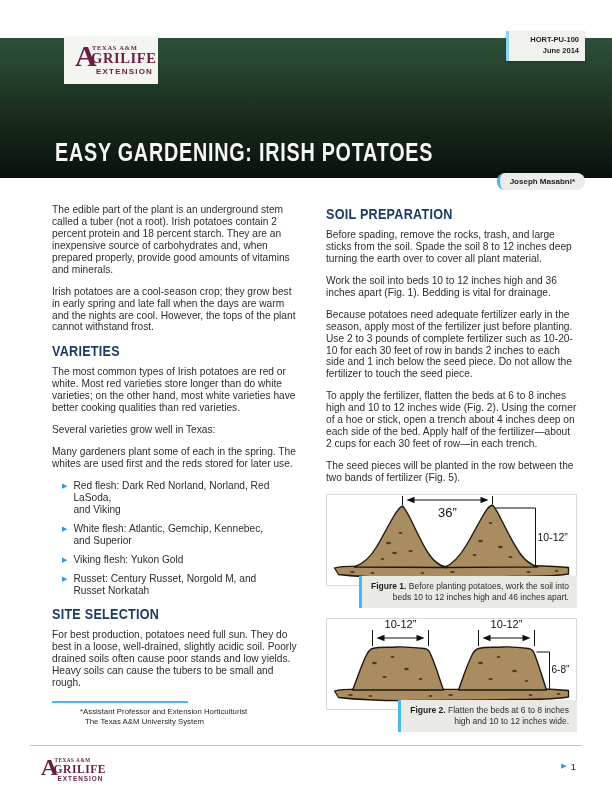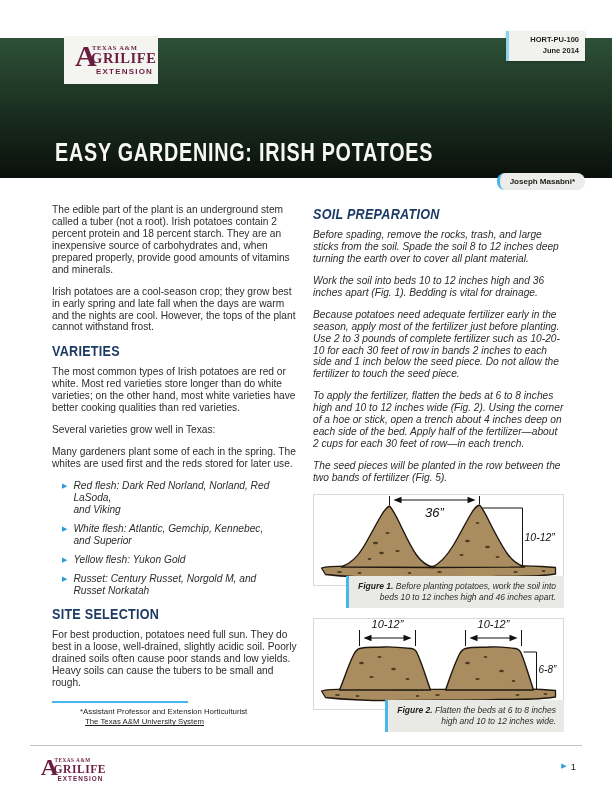--- a/index.html
+++ b/index.html
@@ -32,7 +32,7 @@
   
   .col{position:absolute;top:204px;width:248px;font-size:10.2px;line-height:1.17;}
   .col-left{left:52px;}
-  .col-right{left:313px;width:251px;font-style:italic;}
+  .col-right{left:326px;width:251px;}
   .col p{margin:0 0 10px 0;}
   h2{font-size:15px;line-height:1;margin:10px 0 8px 0;color:#1d3a63;font-weight:bold;
      letter-spacing:.3px;transform:scaleX(.84);transform-origin:0 50%;white-space:nowrap;}

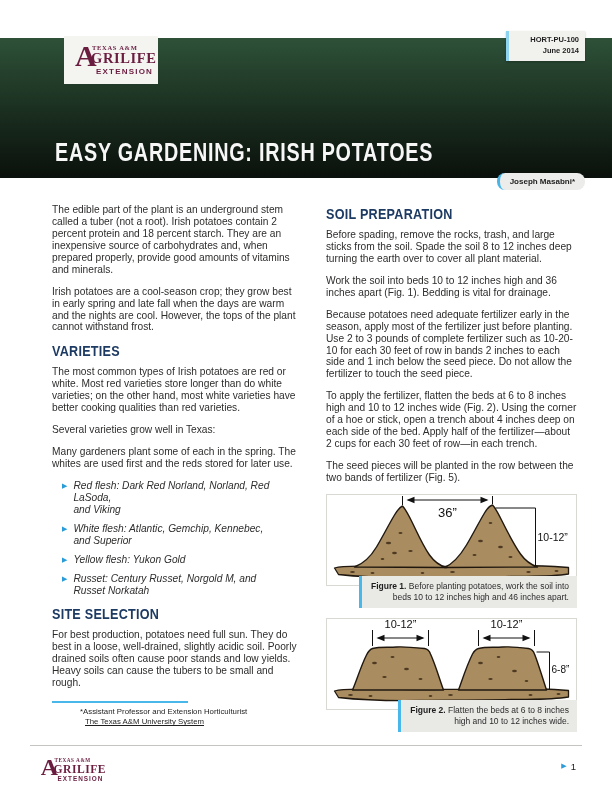--- a/index.html
+++ b/index.html
@@ -42,7 +42,7 @@
   .bullet{display:flex;align-items:flex-start;margin:0 0 7px 10px;}
   .tri{color:#2b9cd8;font-size:7px;line-height:1;margin:3px 6px 0 0;flex:0 0 auto;
        font-family:"DejaVu Sans",sans-serif;}
-  .btext{white-space:pre-line;font-style:italic;}
+  .btext{white-space:pre-line;}
 
   
   .footnote-rule{width:136px;height:2px;background:#49b7e9;margin:12px 0 4px 0;}

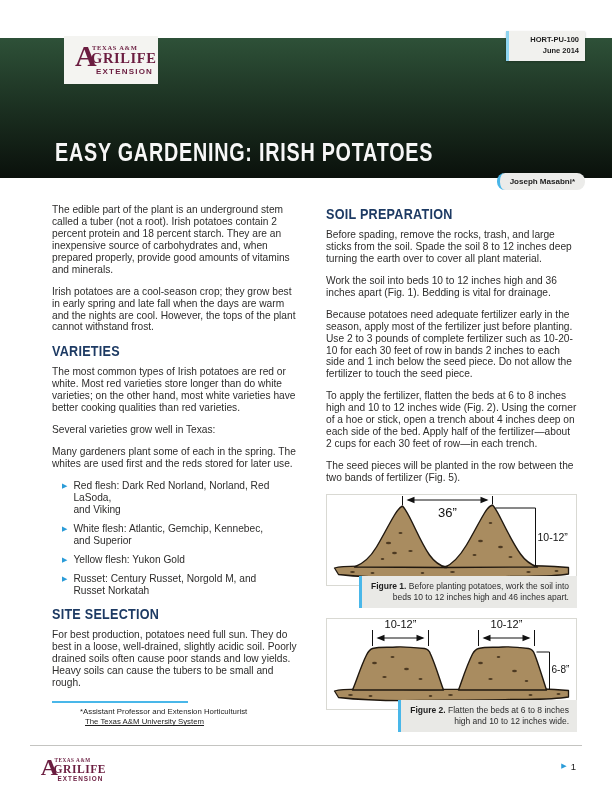--- a/index.html
+++ b/index.html
@@ -116,7 +116,7 @@
     </div>
     <div class="bullet">
       <span class="tri">▶</span>
-      <span class="btext">Yellow flesh: Yukon Gold</span>
+      <span class="btext">Viking flesh: Yukon Gold</span>
     </div>
     <div class="bullet">
       <span class="tri">▶</span>

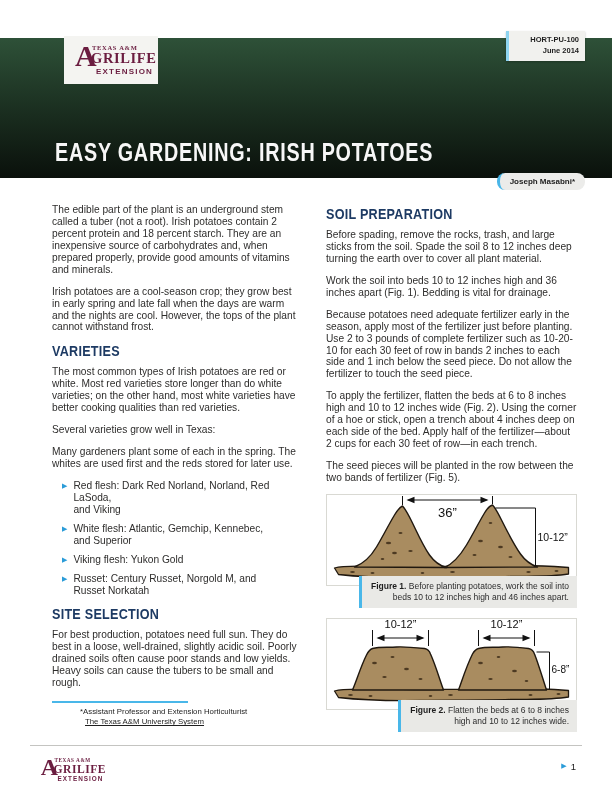--- a/index.html
+++ b/index.html
@@ -47,7 +47,7 @@
   
   .footnote-rule{width:136px;height:2px;background:#49b7e9;margin:12px 0 4px 0;}
   .footnote{font-size:7.8px;line-height:1.3;color:#1e1e1e;margin-left:28px;}
-  .footnote .fn2{padding-left:5px;text-decoration:underline;}
+  .footnote .fn2{padding-left:5px;}
 
   
   .fig-box{position:relative;border:1px solid #d9d9d3;background:#fff;height:90px;margin-top:2px;}

